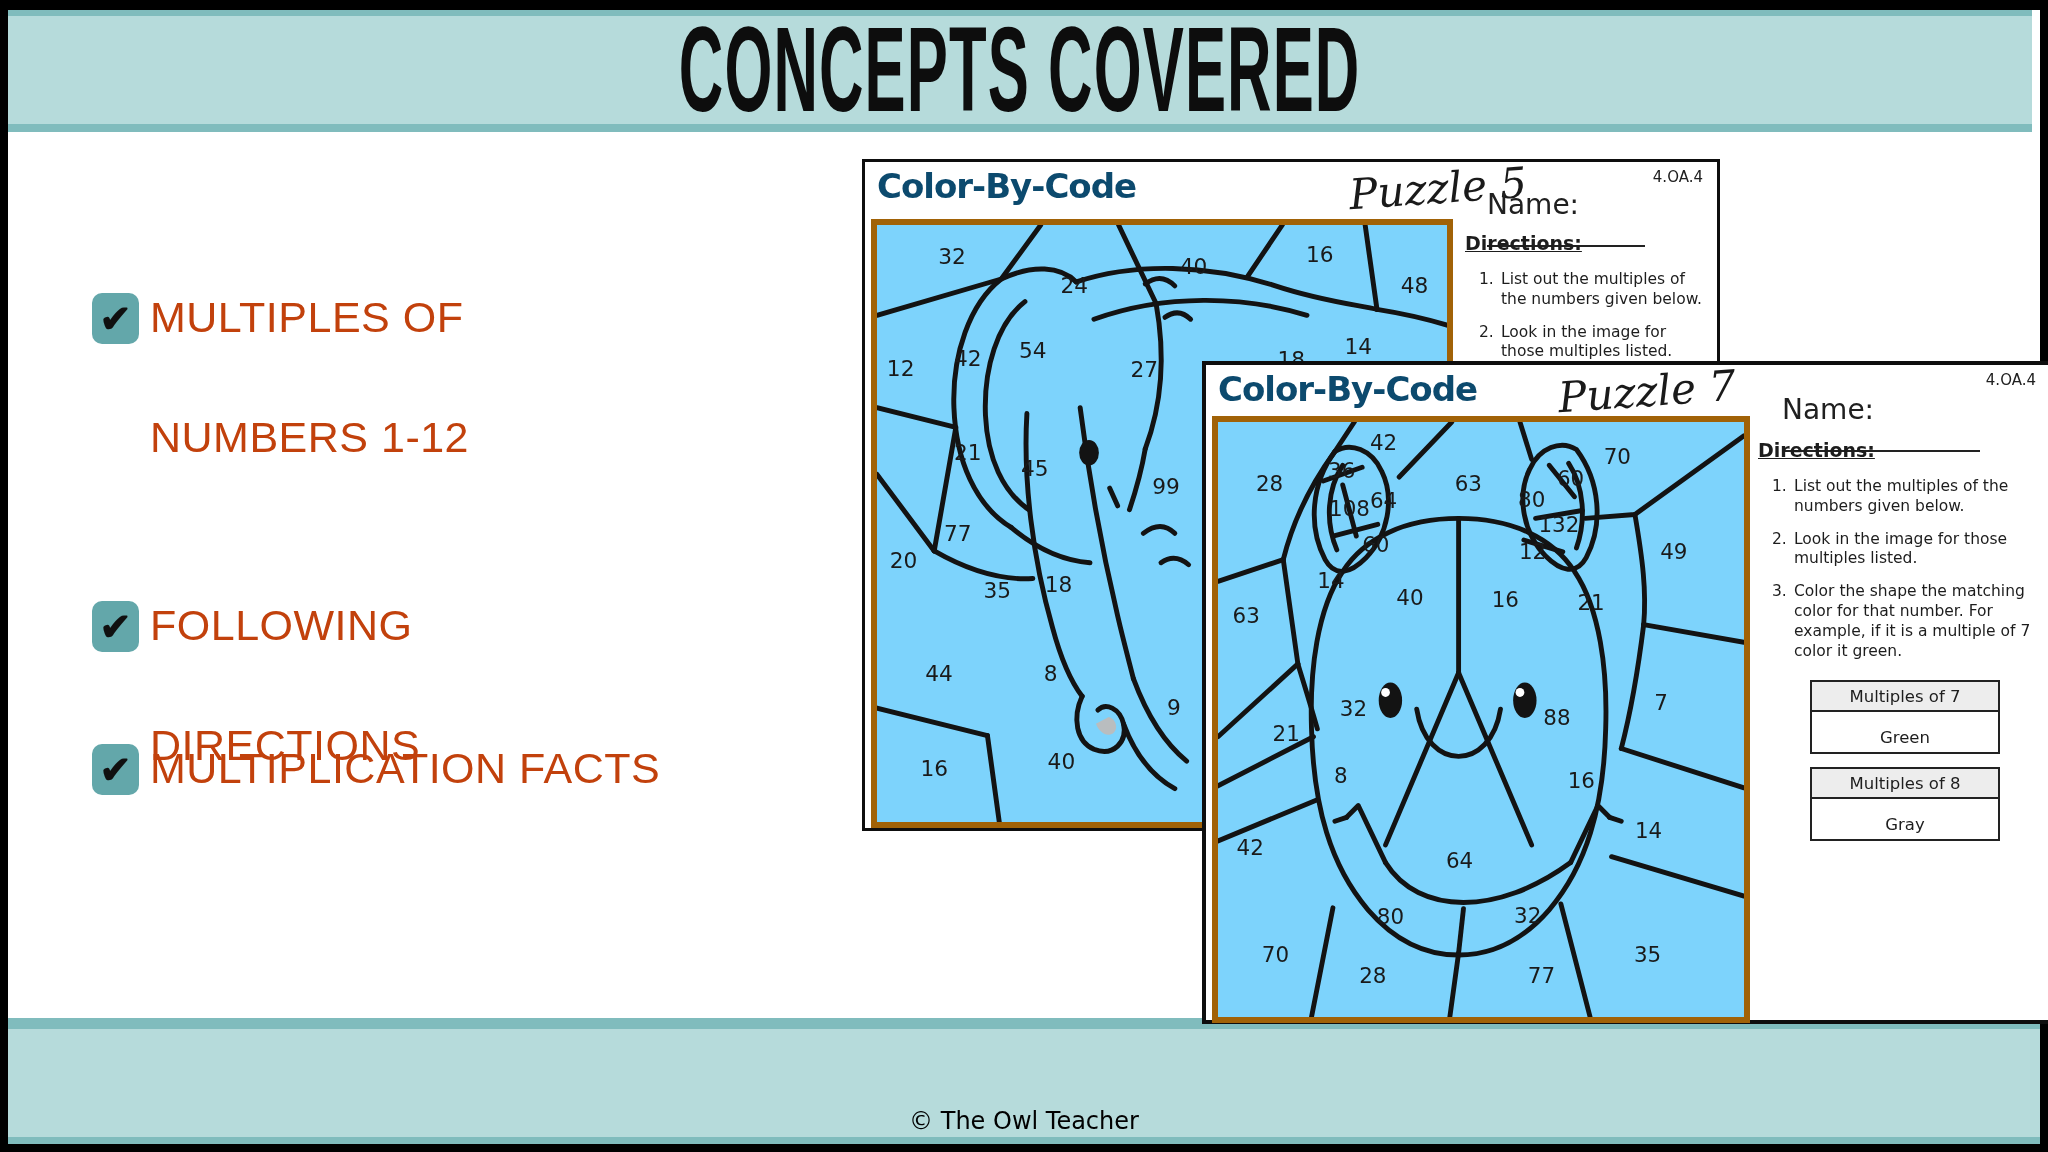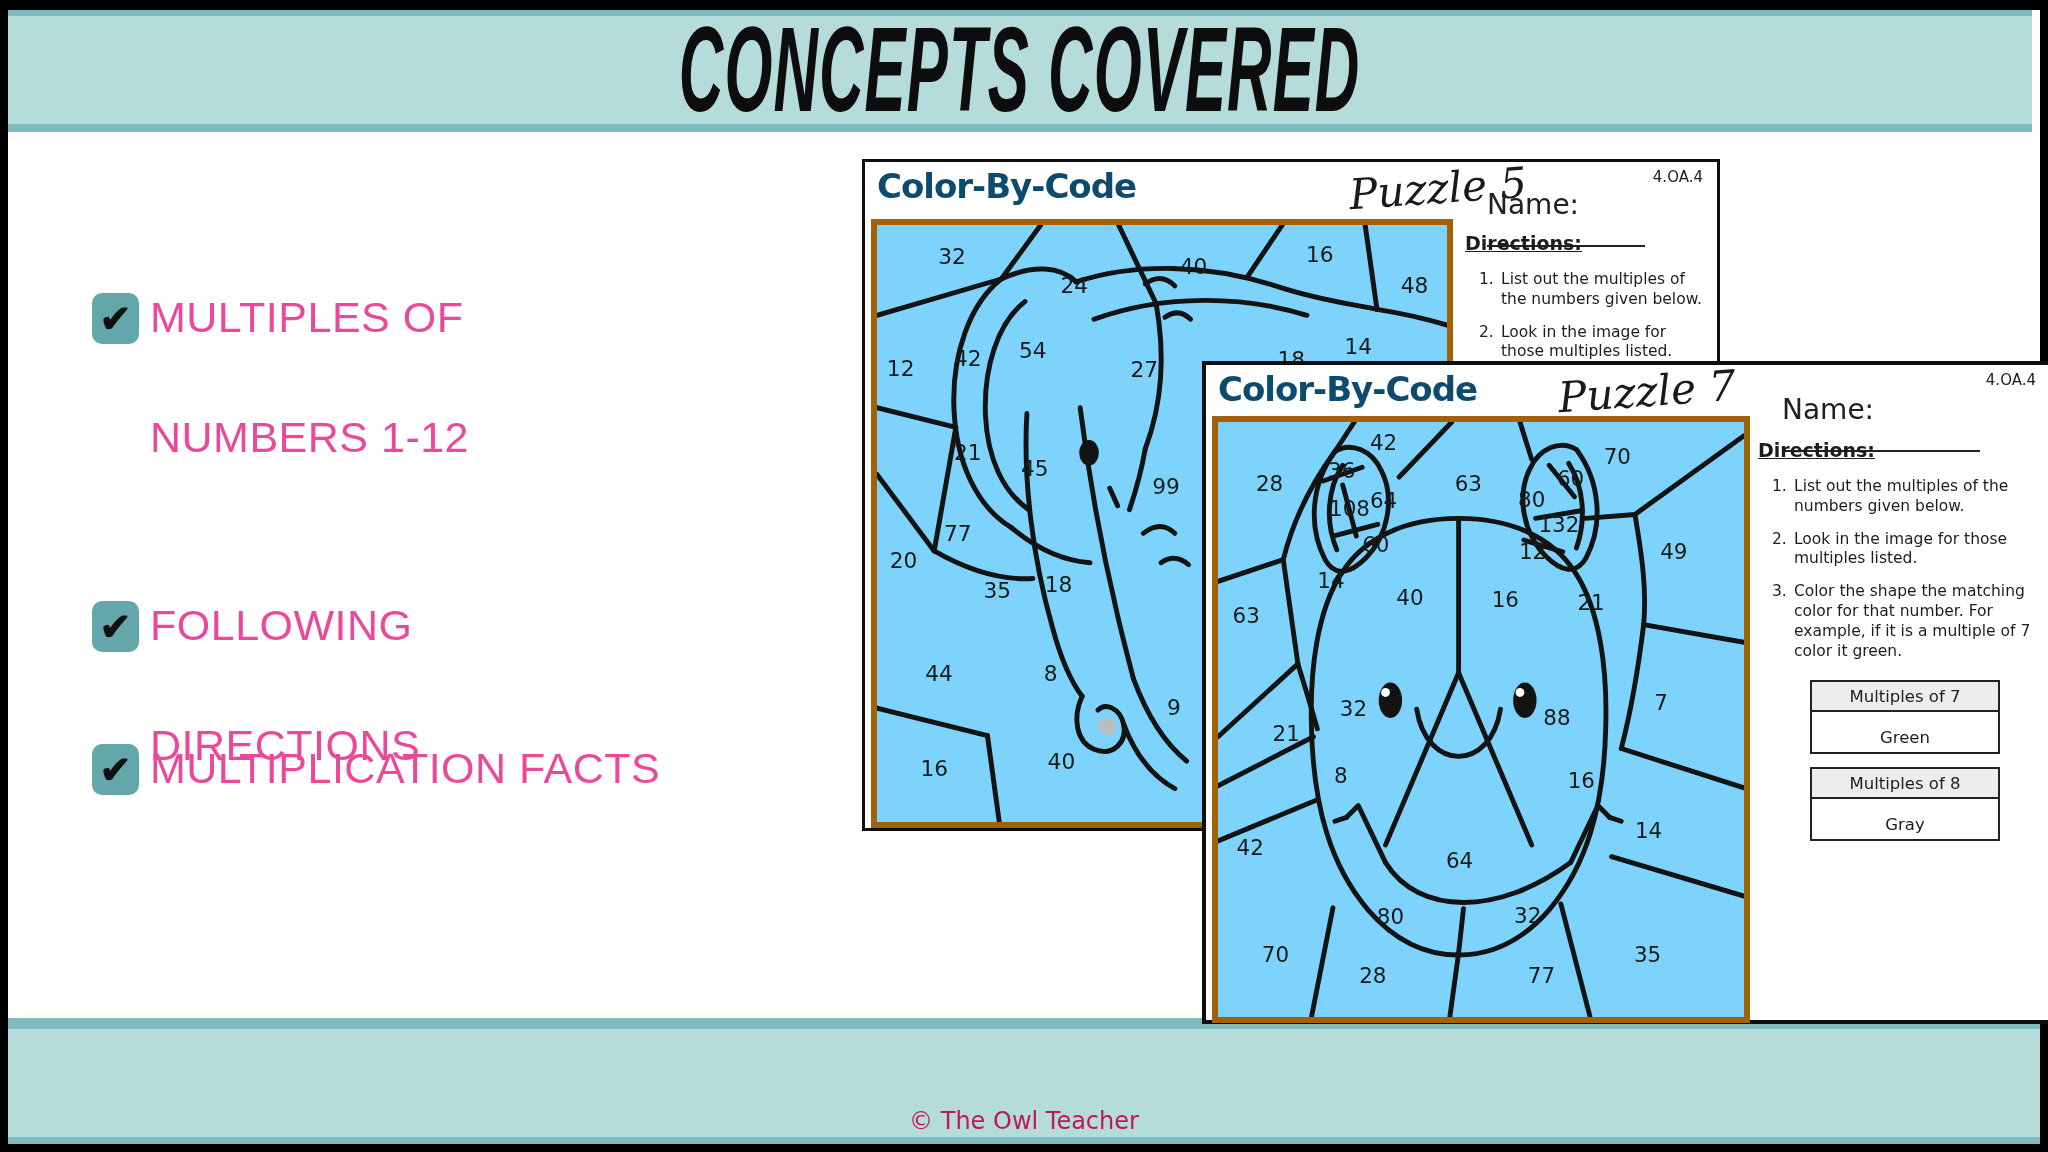--- a/index.html
+++ b/index.html
@@ -18,7 +18,7 @@
   
   .band-top{position:absolute;left:0;right:8px;top:0;height:122px;background:var(--teal-light);
             border-top:6px solid var(--teal-dark);border-bottom:8px solid var(--teal-dark);
-            display:flex;align-items:center;justify-content:center;font-style:italic;}
+            display:flex;align-items:center;justify-content:center;}
   .slide-title{font-family:"Liberation Sans",sans-serif;font-weight:700;font-size:112px;
                letter-spacing:2px;color:#0d0d0d;transform:scale(.55,1.08);transform-origin:center;
                white-space:nowrap;line-height:1;}

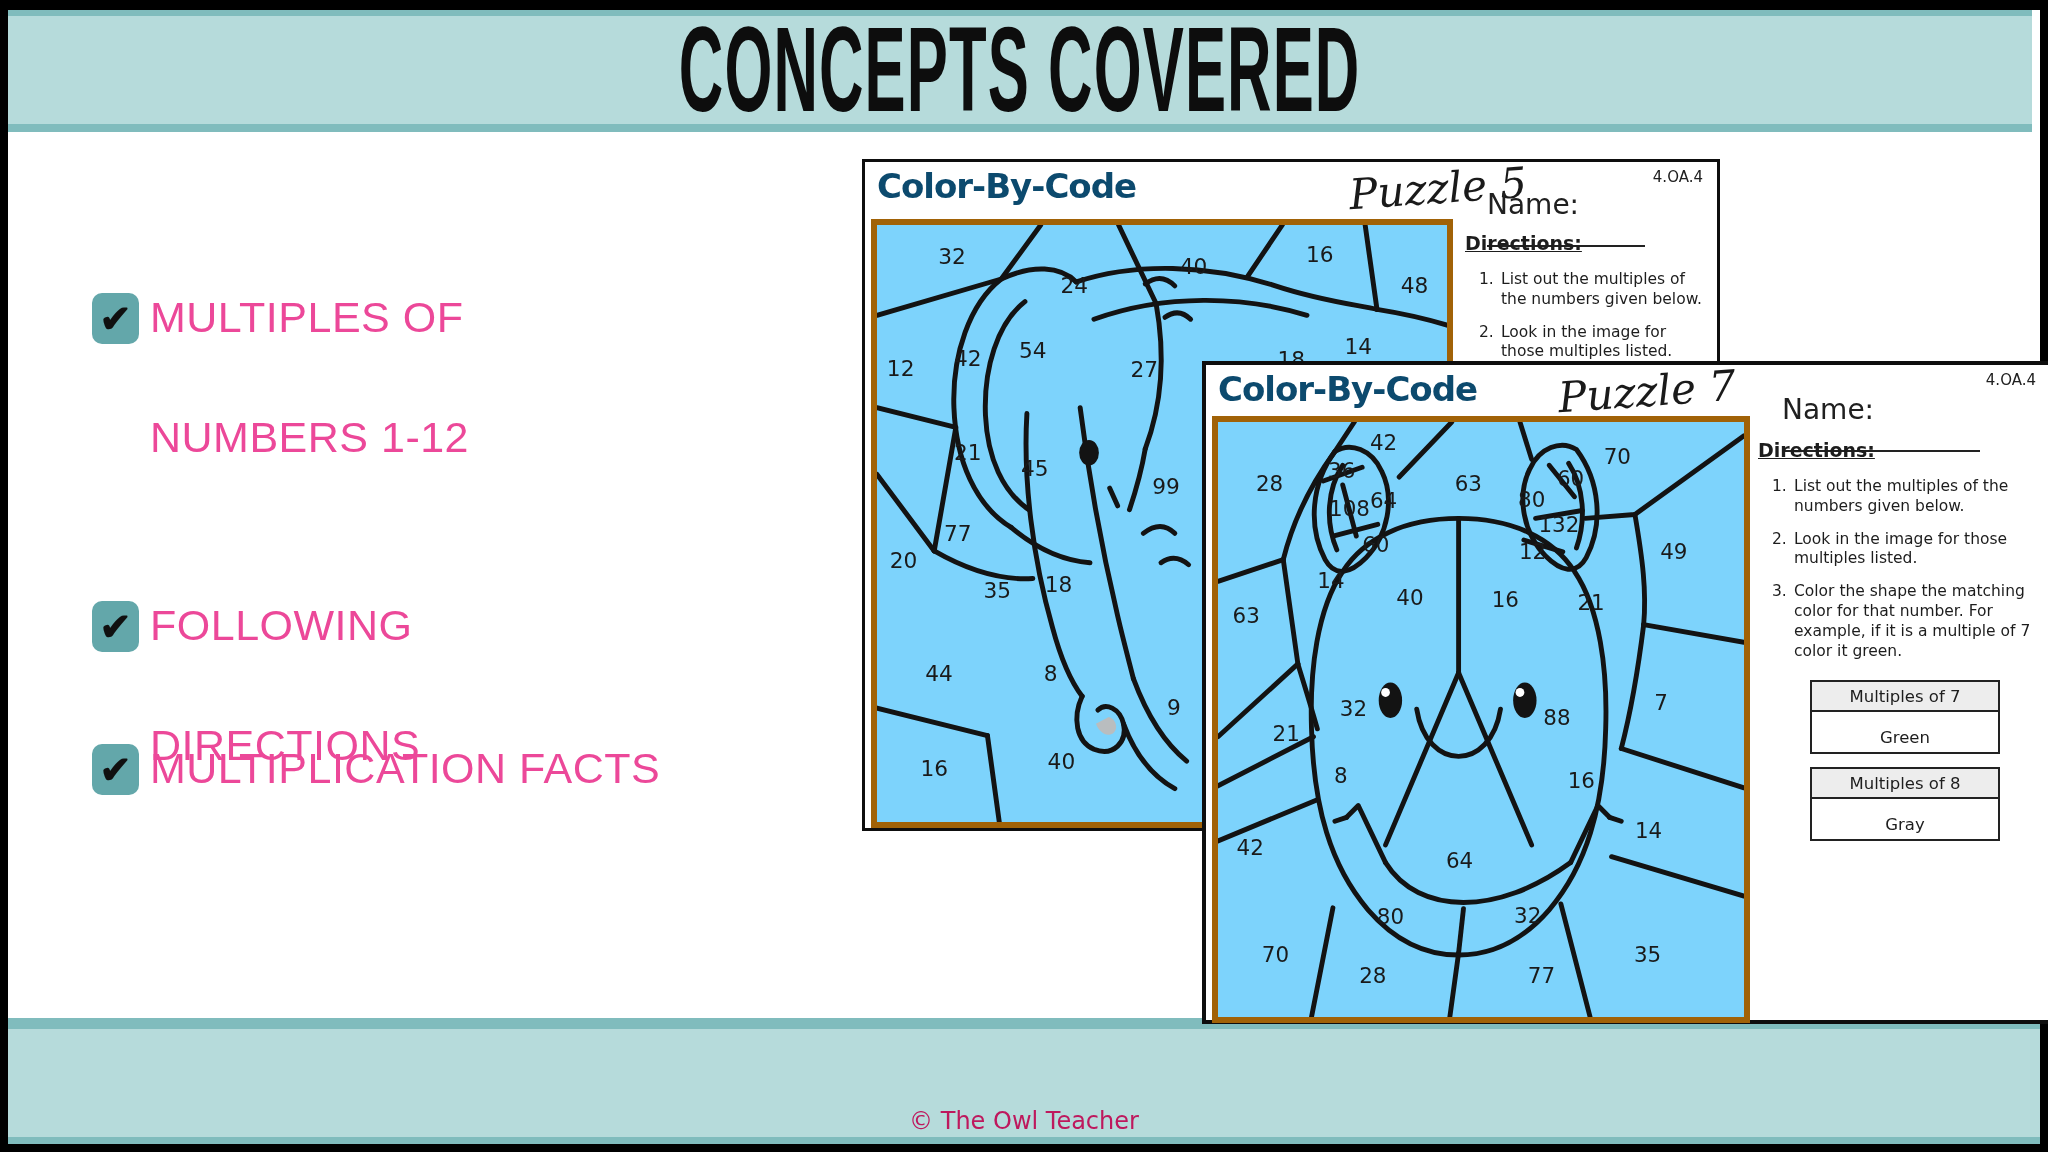--- a/index.html
+++ b/index.html
@@ -28,7 +28,7 @@
   .check-item .box{position:absolute;left:0;width:47px;height:51px;border-radius:10px;
                    background:var(--teal-check);display:flex;align-items:center;justify-content:center;}
   .check-item .box span{font-size:38px;font-weight:700;color:#101010;line-height:1;}
-  .check-item .txt{margin-left:58px;font-size:43px;letter-spacing:.5px;color:#ec4899;
+  .check-item .txt{margin-left:58px;font-size:43px;letter-spacing:.5px;color:#c2410c;
                    line-height:120px;width:520px;}
   #ci1{top:247px;} #ci1 .box{top:36px;}
   #ci2{top:555px;} #ci2 .box{top:36px;}

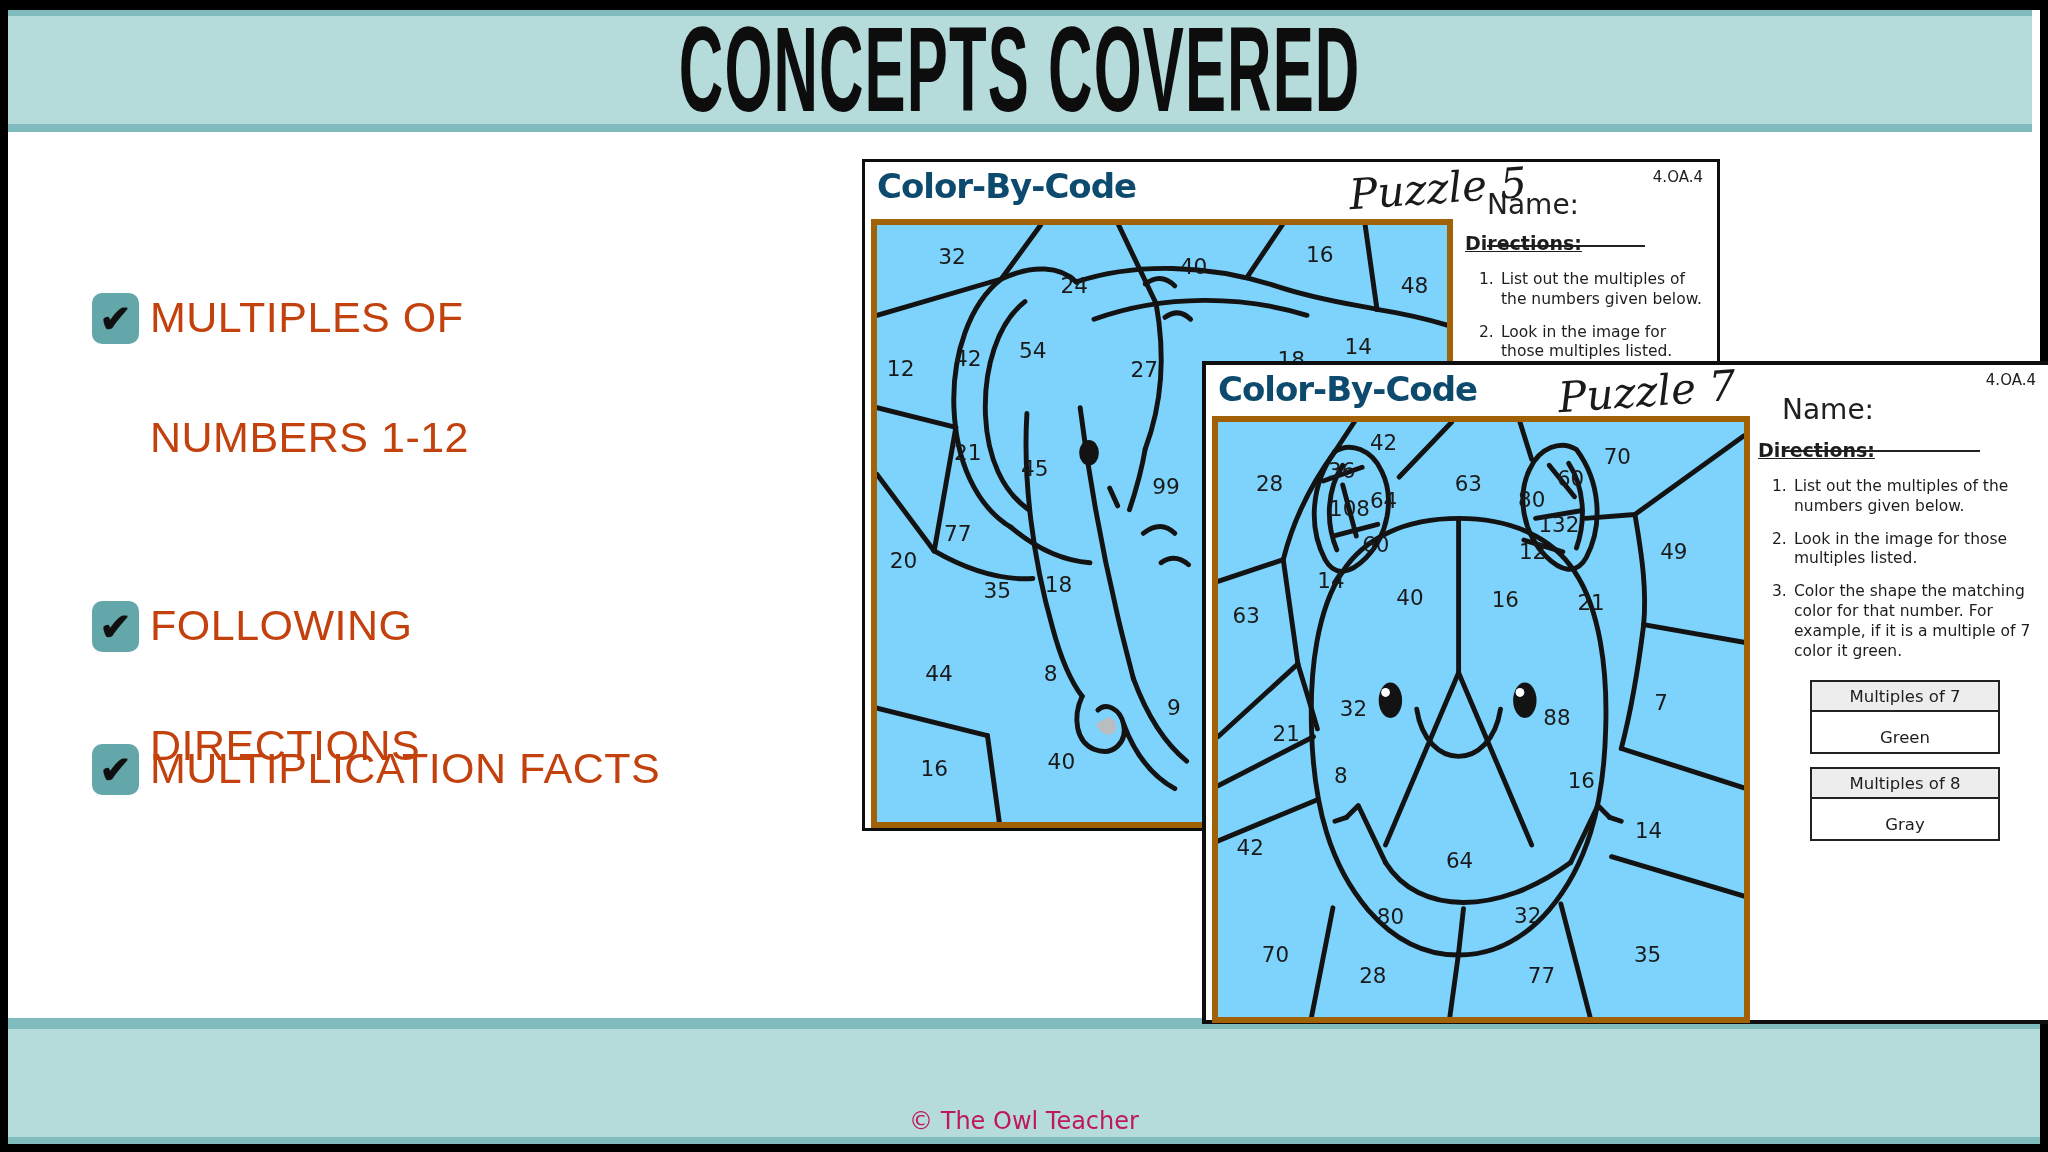--- a/index.html
+++ b/index.html
@@ -81,7 +81,7 @@
   .band-bottom{position:absolute;left:0;right:0;bottom:0;height:126px;background:var(--teal-light);
                border-top:11px solid var(--teal-dark);border-bottom:7px solid var(--teal-dark);}
   .footer-credit{position:absolute;left:0;right:0;bottom:2px;text-align:center;
-                 font-family:"DejaVu Sans",sans-serif;font-size:24px;color:#be185d;}
+                 font-family:"DejaVu Sans",sans-serif;font-size:24px;color:#000000;}
 </style>
 </head>
 <body>

